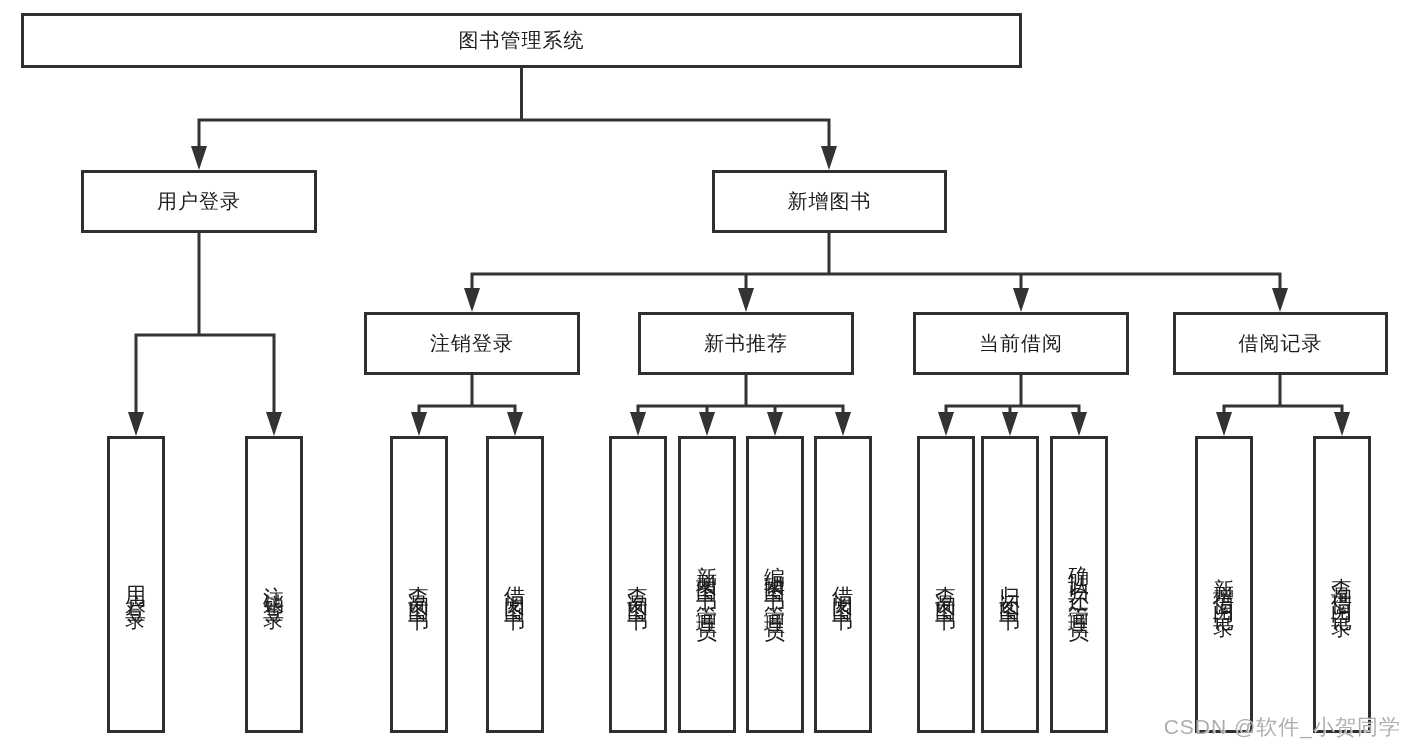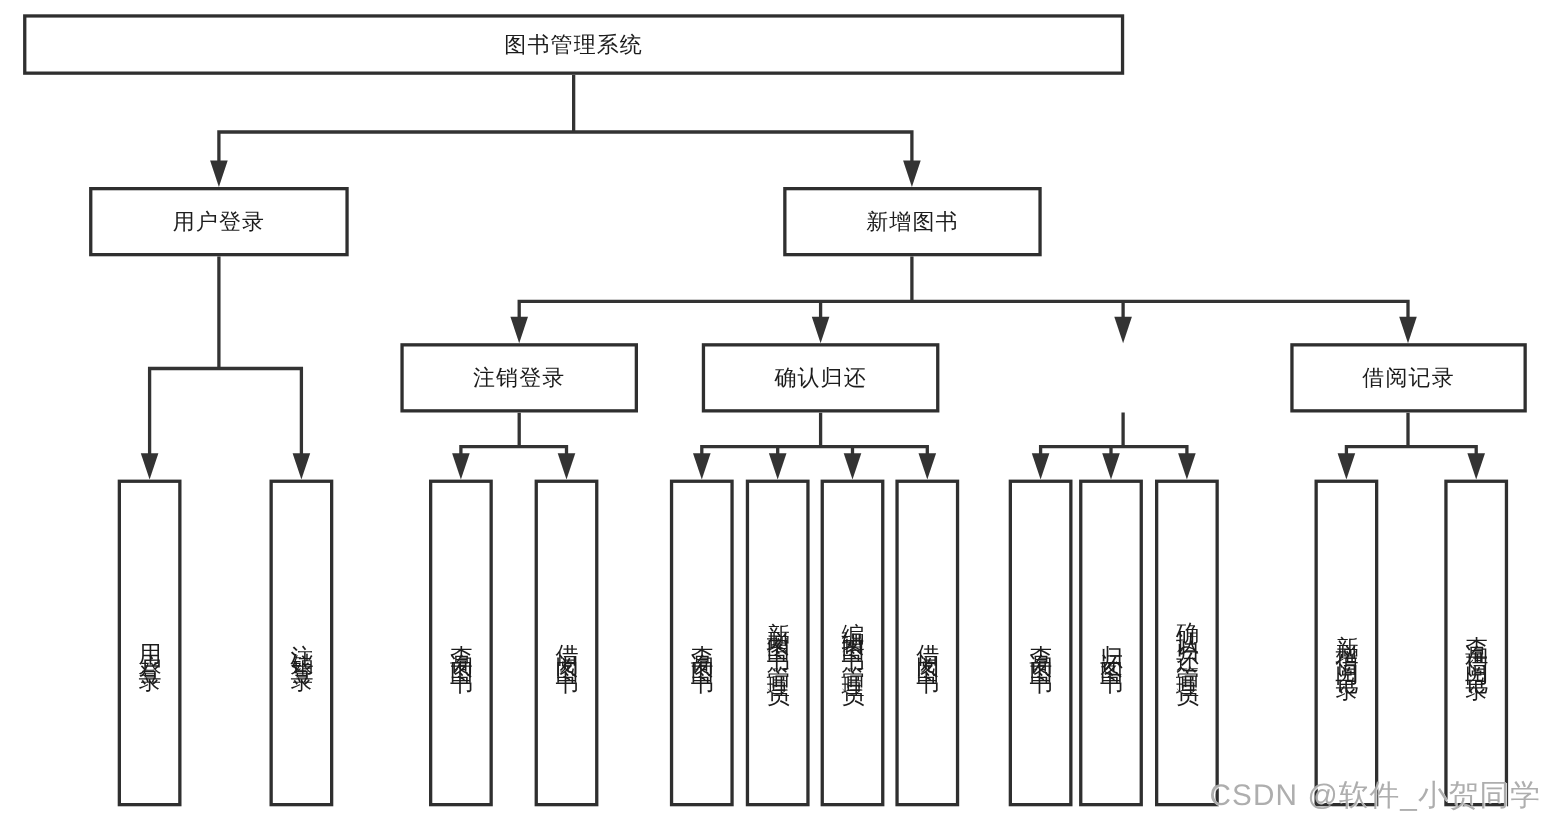--- a/index.html
+++ b/index.html
@@ -108,7 +108,7 @@
   <div class="node hnode" style="left:712px;top:170px;width:235px;height:63px">新增图书</div>
 
   <div class="node hnode" style="left:364px;top:312px;width:216px;height:63px">注销登录</div>
-  <div class="node hnode" style="left:638px;top:312px;width:216px;height:63px">确认归还</div>
+  <div class="node hnode" style="left:638px;top:312px;width:216px;height:63px">新书推荐</div>
   <div class="node hnode" style="left:1173px;top:312px;width:215px;height:63px">借阅记录</div>
 
   <div class="node leaf" style="left:107px">

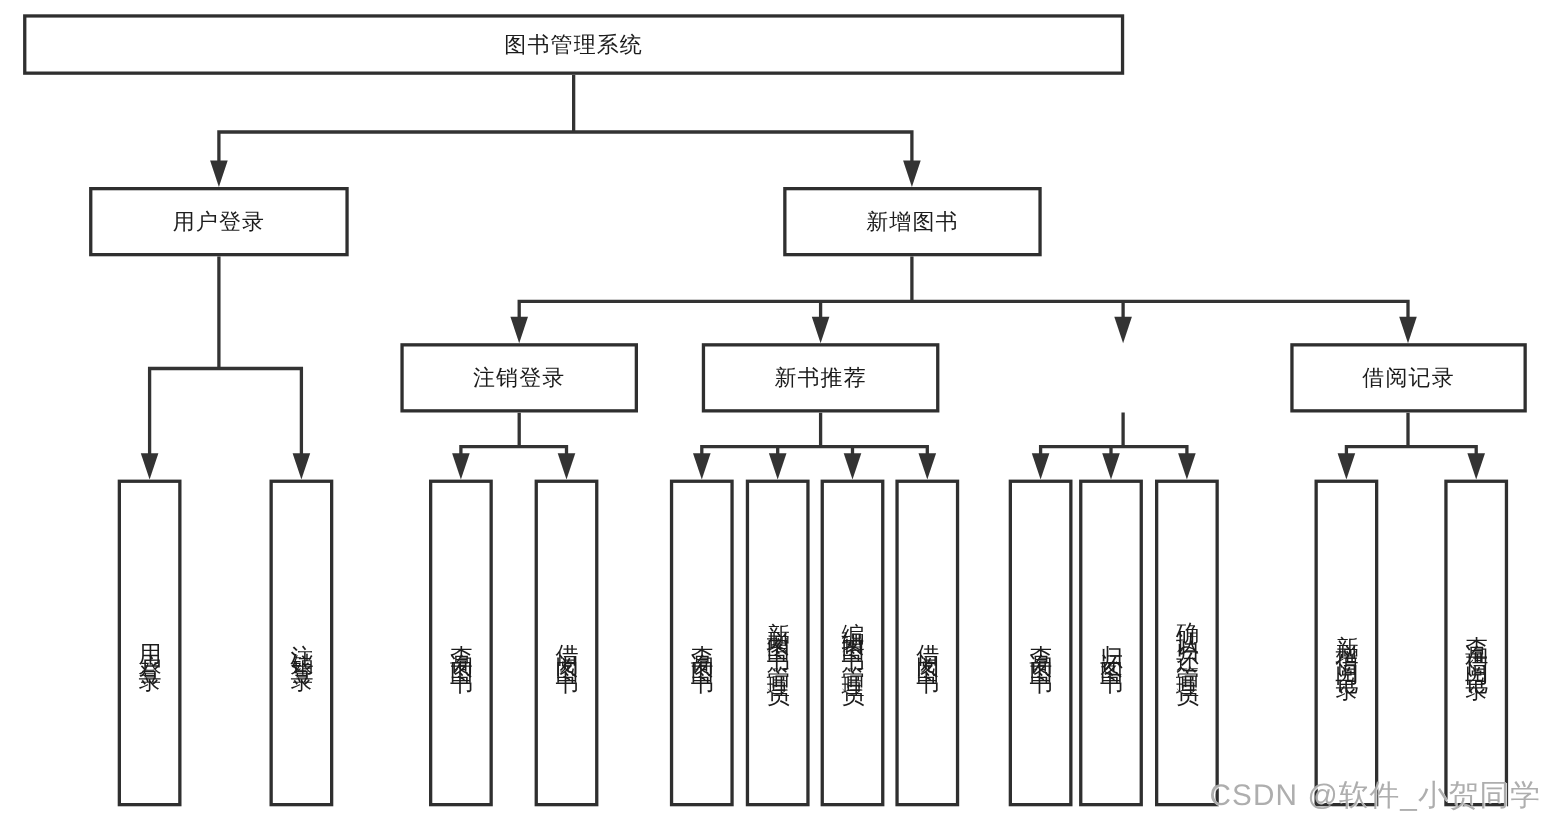--- a/index.html
+++ b/index.html
@@ -109,6 +109,7 @@
 
   <div class="node hnode" style="left:364px;top:312px;width:216px;height:63px">注销登录</div>
   <div class="node hnode" style="left:638px;top:312px;width:216px;height:63px">新书推荐</div>
+  <div class="node hnode" style="left:913px;top:312px;width:216px;height:63px">当前借阅</div>
   <div class="node hnode" style="left:1173px;top:312px;width:215px;height:63px">借阅记录</div>
 
   <div class="node leaf" style="left:107px">

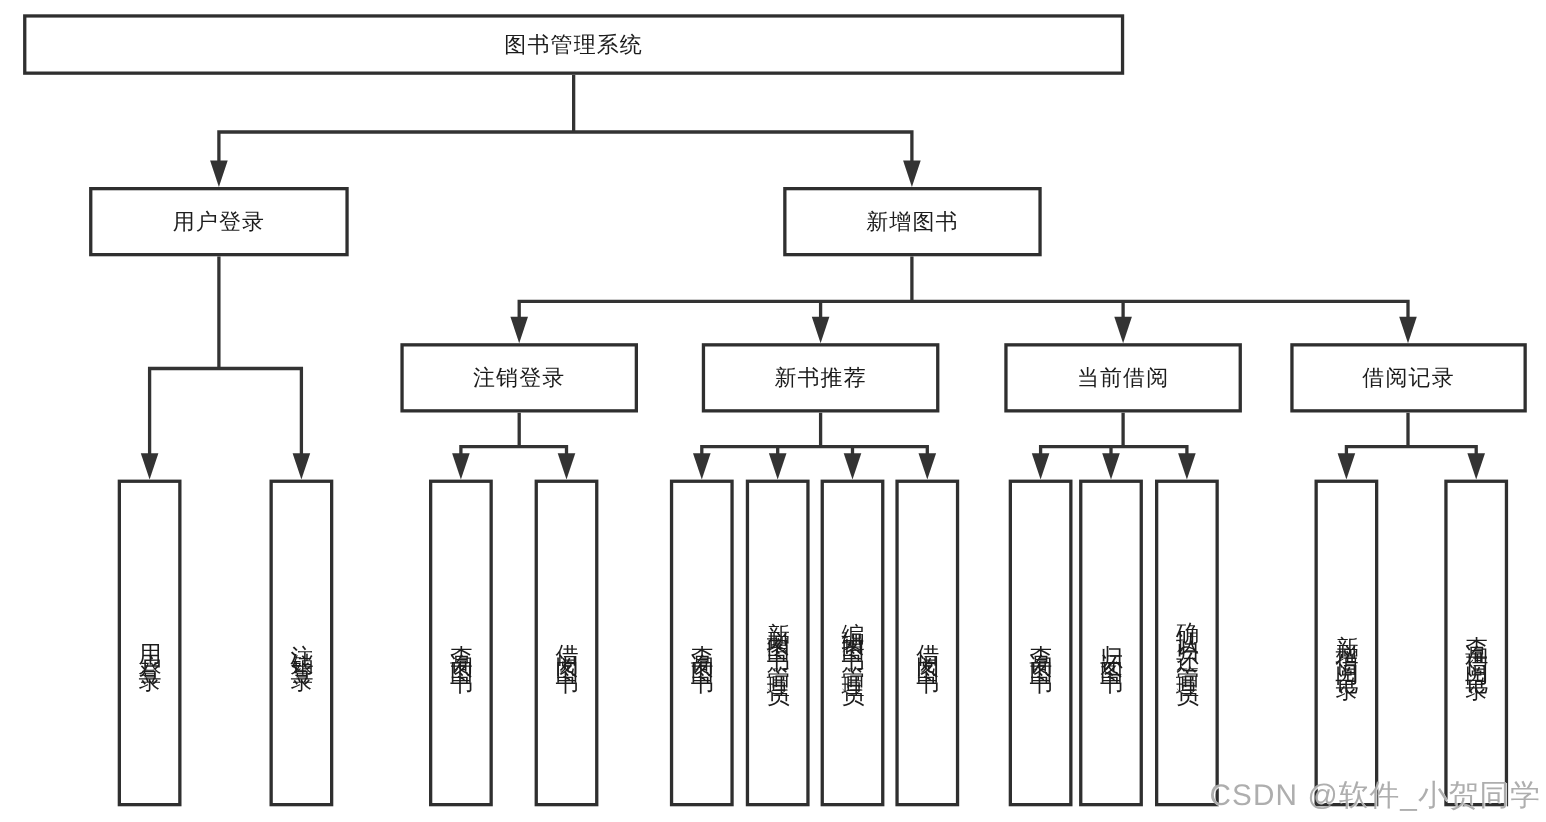--- a/index.html
+++ b/index.html
@@ -49,7 +49,7 @@
     position: absolute;
     right: 4px;
     bottom: 6px;
-    font-size: 27px;
+    font-size: 21px;
     color: rgba(170, 170, 170, 0.95);
     letter-spacing: 1px;
     z-index: 3;

